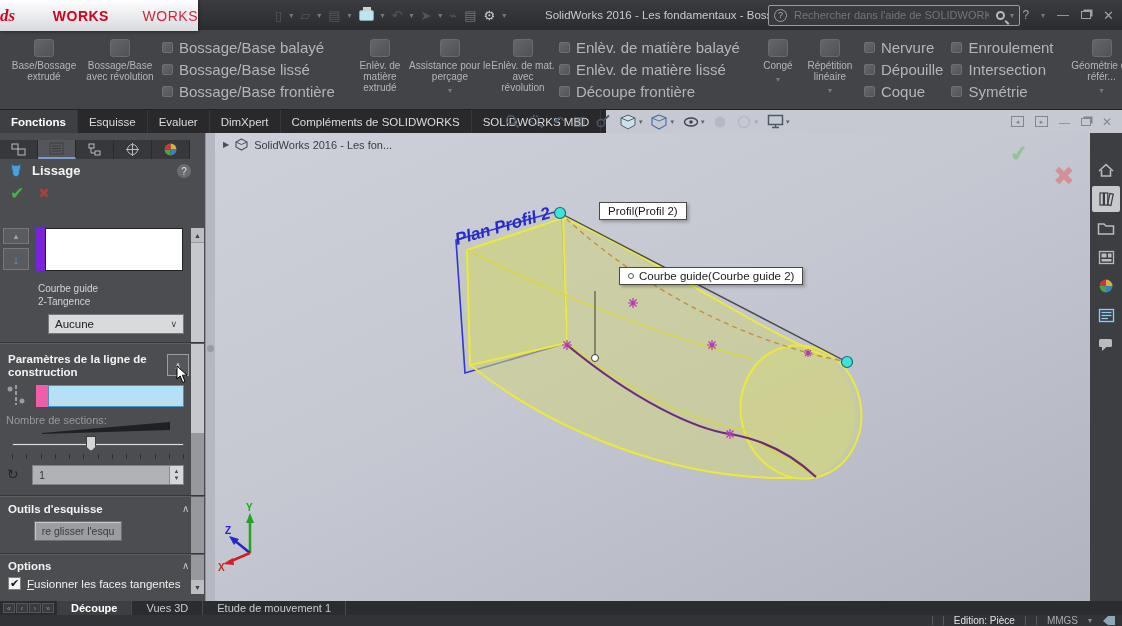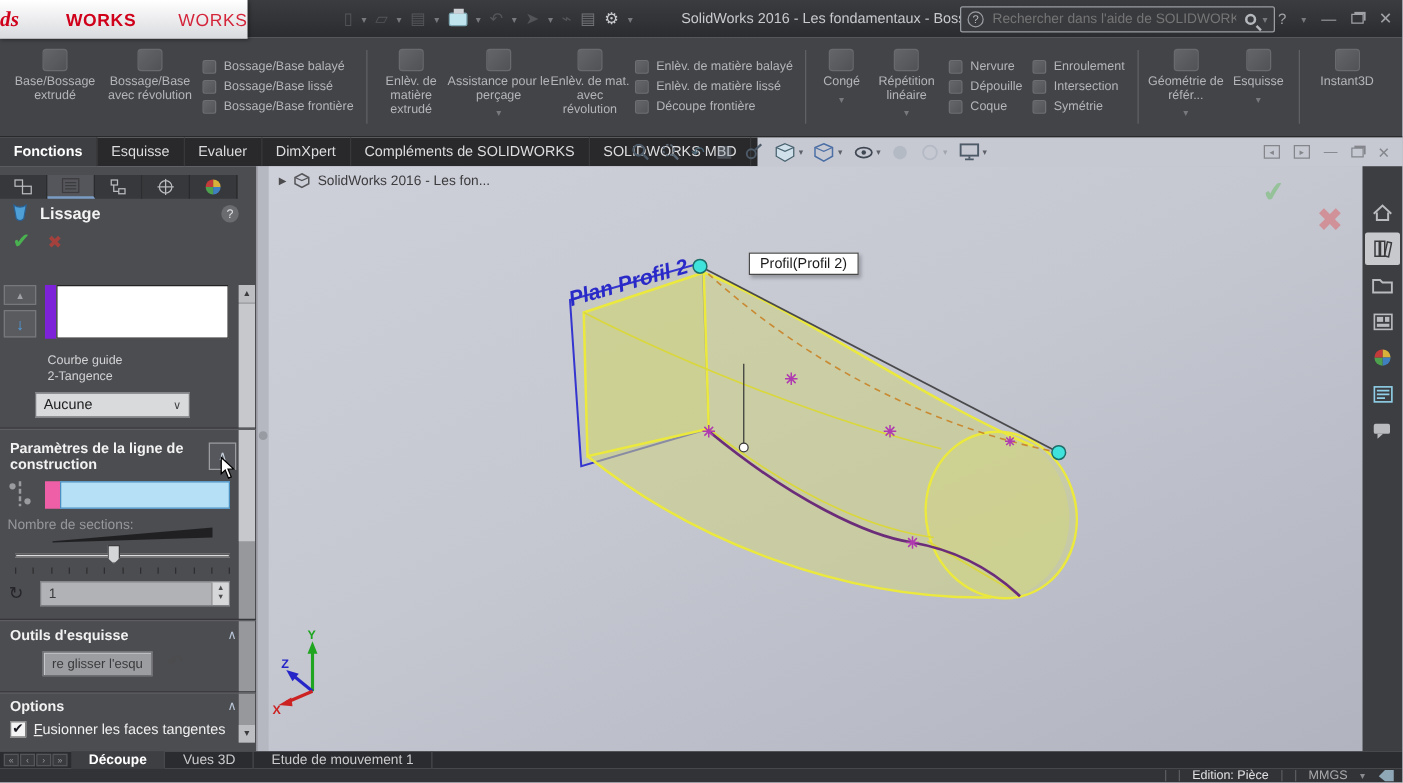--- a/index.html
+++ b/index.html
@@ -44,7 +44,7 @@
     font-size:10px; line-height:11px; text-align:center; }
   .bicon { width:20px; height:18px; border:1px solid #97989c; border-radius:3px; opacity:.45;
     background:linear-gradient(135deg,#8e8f93,#636468); flex:none; }
-  .rstack { display:flex; flex-direction:column; justify-content:center; gap:5px; font-size:10px; padding:0 4px; }
+  .rstack { display:flex; flex-direction:column; justify-content:center; gap:5px; font-size:15px; padding:0 4px; }
   .sitem { display:flex; align-items:center; gap:6px; white-space:nowrap; }
   .sicon { width:11px; height:11px; border:1px solid #aeafb3; border-radius:2px; opacity:.4;
     background:linear-gradient(135deg,#9a9b9f,#6e6f73); flex:none; }

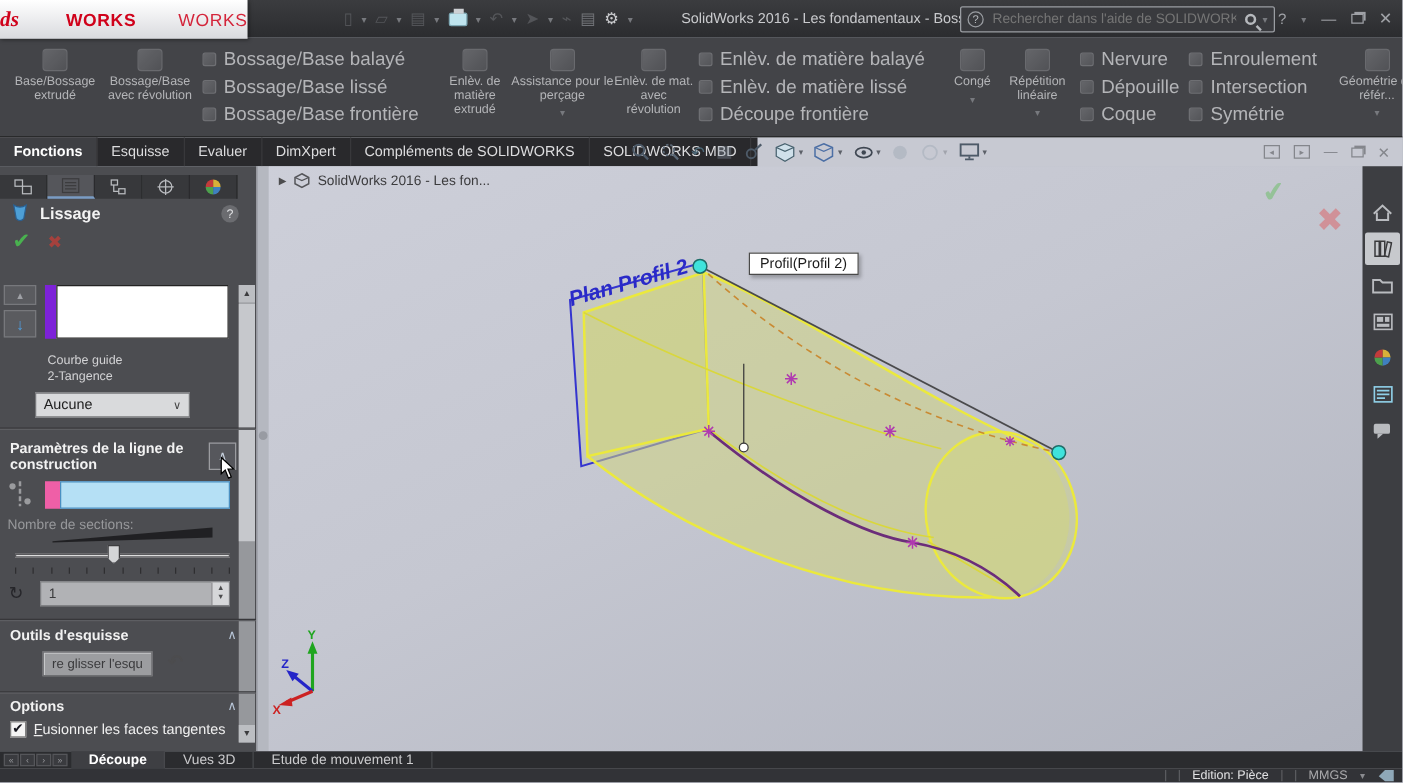--- a/index.html
+++ b/index.html
@@ -604,6 +604,10 @@
   <div class="tooltip" style="left:352px;top:69px">
     <span>Profil(Profil 2)</span>
   </div>
+  <div class="tooltip" style="left:372px;top:134px">
+    <span class="mkr"></span>
+    <span>Courbe guide(Courbe guide 2)</span>
+  </div>
 
   <span class="confirm-check">✔</span>
   <span class="confirm-x">✖</span>

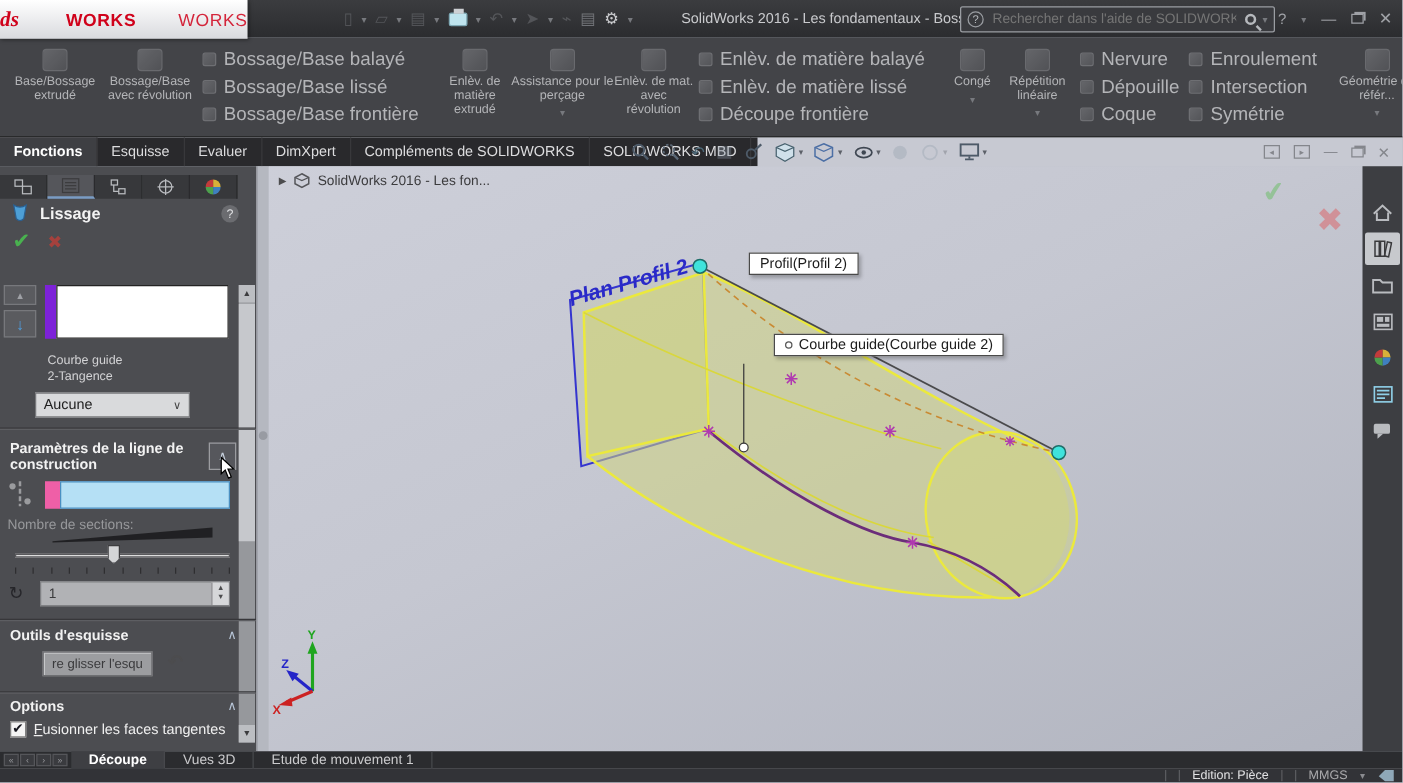--- a/index.html
+++ b/index.html
@@ -82,7 +82,7 @@
   .pm-scroll .arr.down { bottom:0; }
   .pm-scroll .thumb { position:absolute; left:0; top:15px; width:13px; height:190px; background:#c6c8cc; }
   .pm-label { position:absolute; left:38px; color:#d3d3d5; font-size:10px; }
-  .pm-select { position:absolute; left:28px; top:181px; width:124px; height:20px; background:#d9dadc; border:1px solid #77787b;
+  .pm-select { position:absolute; left:48px; top:181px; width:136px; height:20px; background:#d9dadc; border:1px solid #77787b;
     color:#212121; font-size:11.5px; display:flex; align-items:center; padding:0 6px; }
   .pm-select .sel-chev { margin-left:auto; color:#444; font-size:9px; }
   .pm-div { position:absolute; left:0; width:205px; height:2px; border-top:1px solid #37373a; border-bottom:1px solid #5d5e62; }

